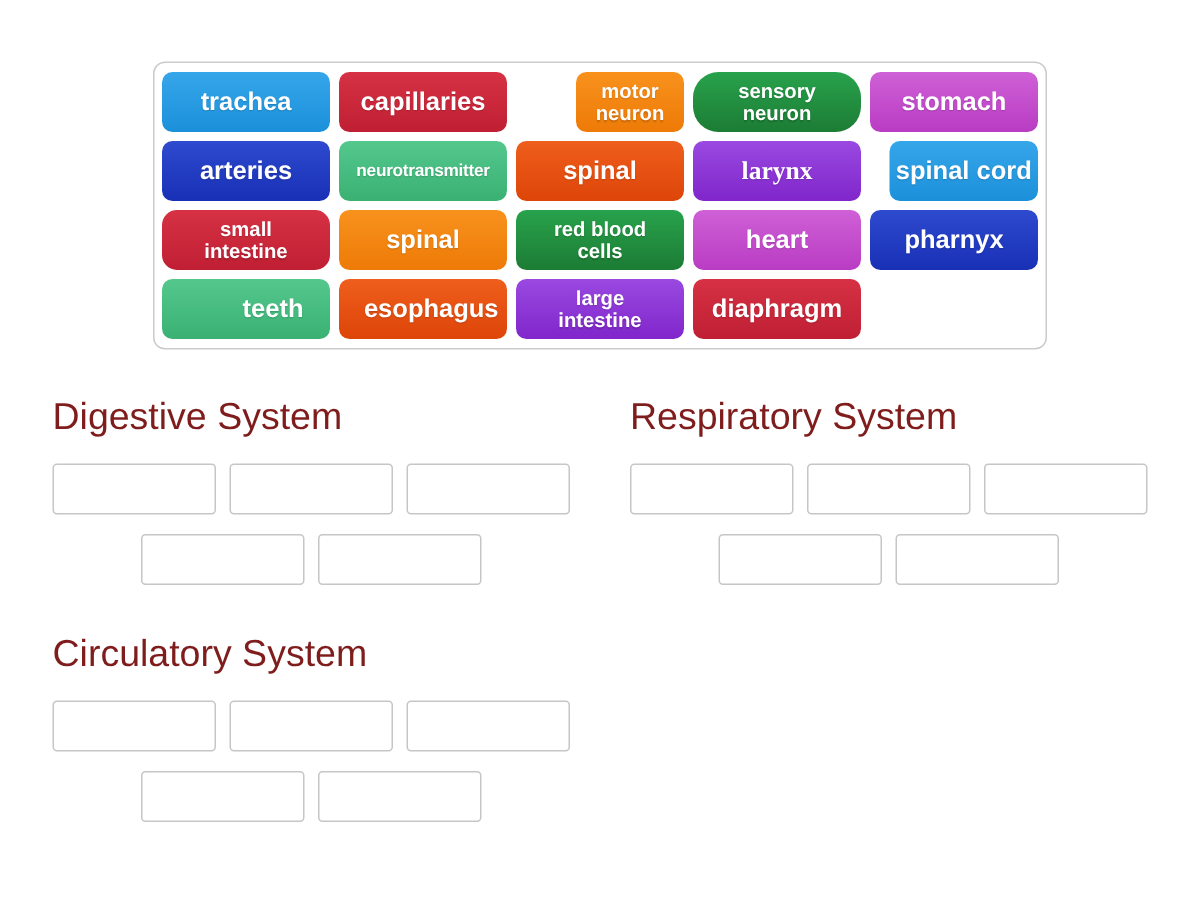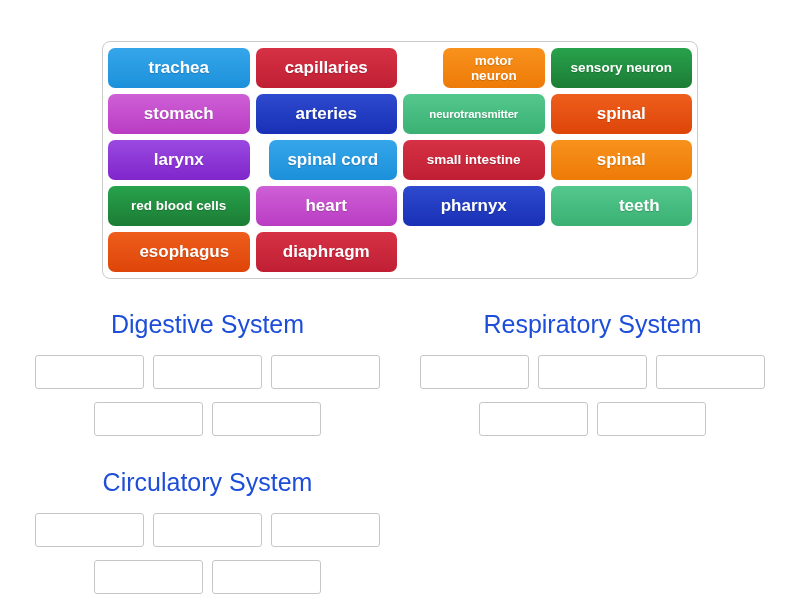--- a/index.html
+++ b/index.html
@@ -19,7 +19,7 @@
     background: #ffffff;
     padding: 6px 5px;
     display: grid;
-    grid-template-columns: repeat(4, 1fr);
+    grid-template-columns: repeat(5, 1fr);
     gap: 6px;
   }
   .tile {

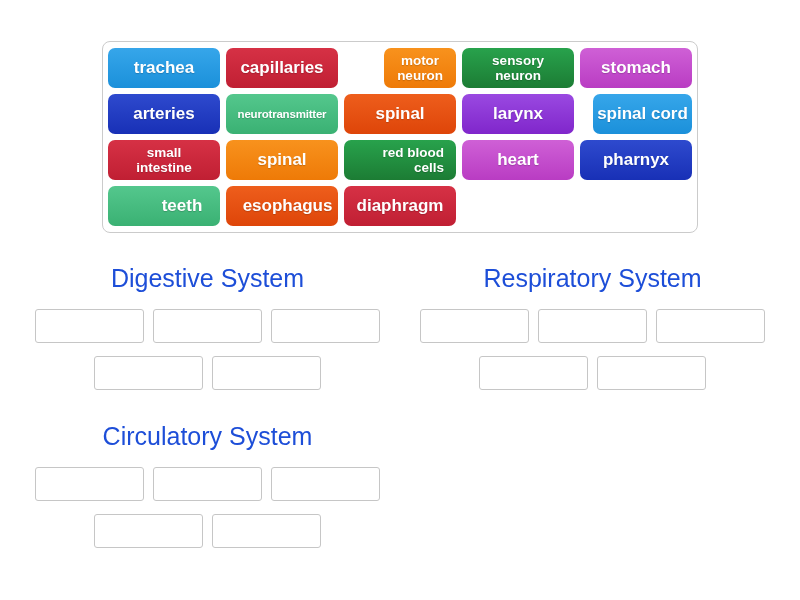--- a/index.html
+++ b/index.html
@@ -79,7 +79,7 @@
   <div class="tile" style="background: linear-gradient(rgb(54, 166, 234), rgb(27, 144, 218));">trachea</div>
   <div class="tile" style="background: linear-gradient(rgb(214, 49, 69), rgb(192, 31, 51));">capillaries</div>
   <div class="tile tile--two" style="background: linear-gradient(rgb(248, 146, 29), rgb(238, 122, 7)); margin-left: 40px;">motor neuron</div>
-  <div class="tile tile--two" style="background: linear-gradient(rgb(40, 162, 76), rgb(28, 124, 52));">sensory neuron</div>
+  <div class="tile tile--two" style="background: linear-gradient(rgb(40, 162, 76), rgb(28, 124, 52)); border-radius: 17px;">sensory neuron</div>
   <div class="tile" style="background: linear-gradient(rgb(207, 96, 214), rgb(185, 60, 195));">stomach</div>
 
   <div class="tile" style="background: linear-gradient(rgb(46, 74, 206), rgb(24, 48, 182));">arteries</div>

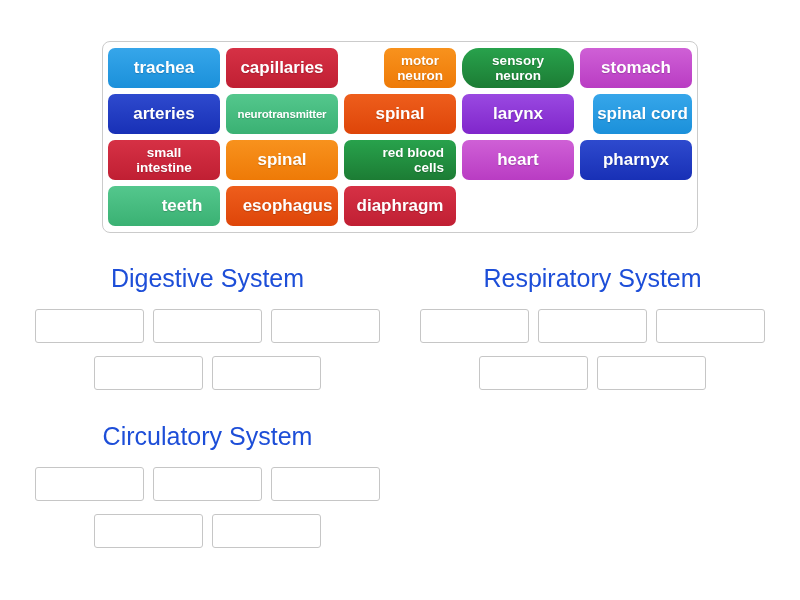--- a/index.html
+++ b/index.html
@@ -85,7 +85,7 @@
   <div class="tile" style="background: linear-gradient(rgb(46, 74, 206), rgb(24, 48, 182));">arteries</div>
   <div class="tile tile--sm" style="background: linear-gradient(rgb(84, 199, 141), rgb(58, 177, 115));">neurotransmitter</div>
   <div class="tile" style="background: linear-gradient(rgb(238, 94, 28), rgb(222, 69, 9));">spinal</div>
-  <div class="tile" style="background: linear-gradient(rgb(154, 73, 225), rgb(128, 38, 203));">larynx</div>
+  <div class="tile" style="background: linear-gradient(rgb(154, 73, 225), rgb(128, 38, 203)); font-family: Liberation Serif, serif;">larynx</div>
   <div class="tile" style="background: linear-gradient(rgb(54, 166, 234), rgb(27, 144, 218)); margin-left: 13px;">spinal cord</div>
 
   <div class="tile tile--two" style="background: linear-gradient(rgb(214, 49, 69), rgb(192, 31, 51));">small intestine</div>

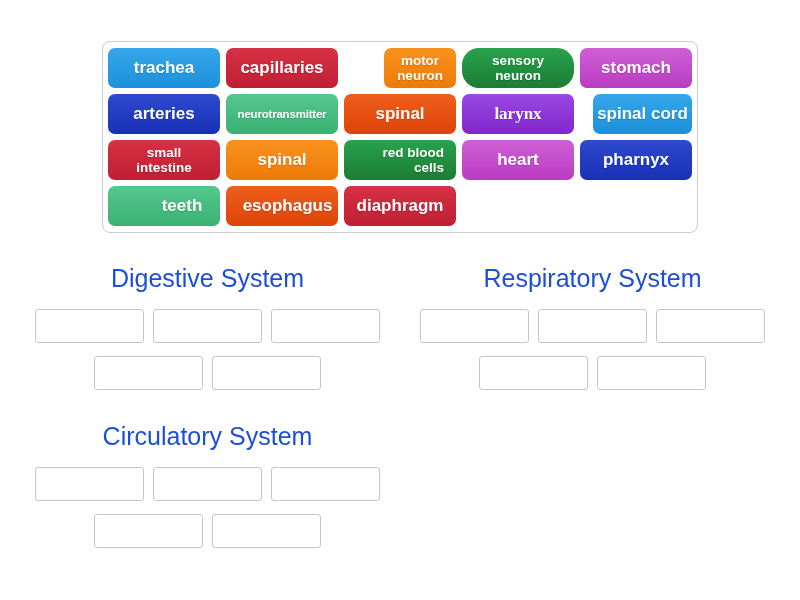--- a/index.html
+++ b/index.html
@@ -88,7 +88,7 @@
   <div class="tile" style="background: linear-gradient(rgb(154, 73, 225), rgb(128, 38, 203)); font-family: Liberation Serif, serif;">larynx</div>
   <div class="tile" style="background: linear-gradient(rgb(54, 166, 234), rgb(27, 144, 218)); margin-left: 13px;">spinal cord</div>
 
-  <div class="tile tile--two" style="background: linear-gradient(rgb(214, 49, 69), rgb(192, 31, 51));">small intestine</div>
+  <div class="tile tile--two" style="background: linear-gradient(rgb(214, 49, 69), rgb(192, 31, 51)); border-radius: 10px;">small intestine</div>
   <div class="tile" style="background: linear-gradient(rgb(248, 146, 29), rgb(238, 122, 7));">spinal</div>
   <div class="tile tile--two" style="background: linear-gradient(rgb(40, 162, 76), rgb(28, 124, 52)); text-align: right;">red blood cells</div>
   <div class="tile" style="background: linear-gradient(rgb(207, 96, 214), rgb(185, 60, 195));">heart</div>

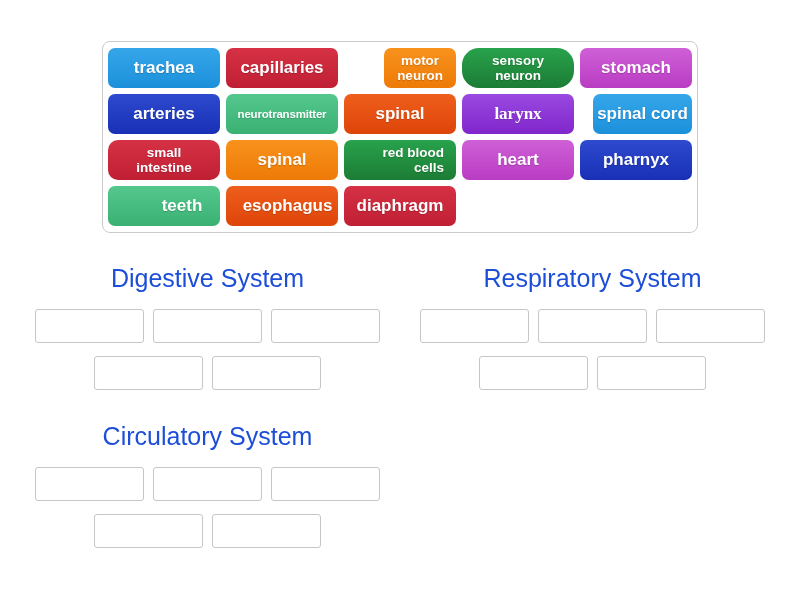--- a/index.html
+++ b/index.html
@@ -90,7 +90,7 @@
 
   <div class="tile tile--two" style="background: linear-gradient(rgb(214, 49, 69), rgb(192, 31, 51)); border-radius: 10px;">small intestine</div>
   <div class="tile" style="background: linear-gradient(rgb(248, 146, 29), rgb(238, 122, 7));">spinal</div>
-  <div class="tile tile--two" style="background: linear-gradient(rgb(40, 162, 76), rgb(28, 124, 52)); text-align: right;">red blood cells</div>
+  <div class="tile tile--two" style="background: linear-gradient(rgb(40, 162, 76), rgb(28, 124, 52));">red blood cells</div>
   <div class="tile" style="background: linear-gradient(rgb(207, 96, 214), rgb(185, 60, 195));">heart</div>
   <div class="tile" style="background: linear-gradient(rgb(46, 74, 206), rgb(24, 48, 182));">pharnyx</div>
 

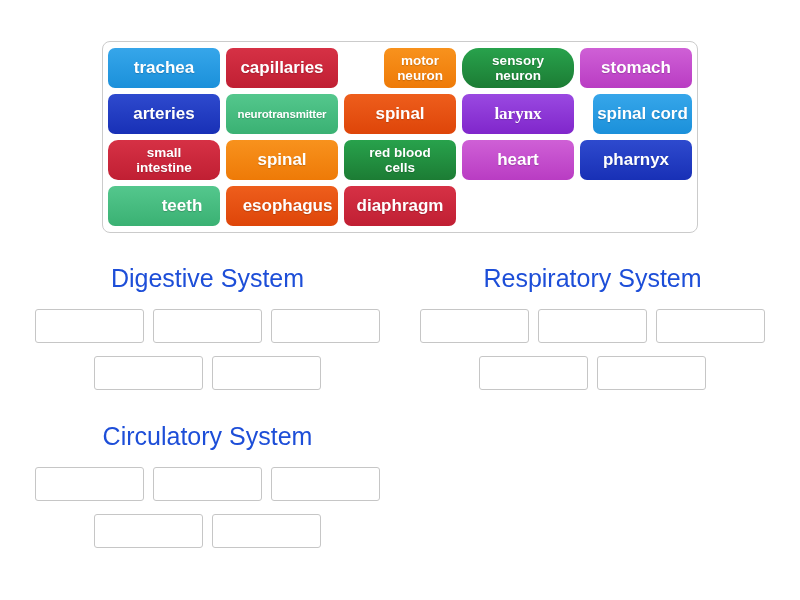--- a/index.html
+++ b/index.html
@@ -96,6 +96,7 @@
 
   <div class="tile" style="background: linear-gradient(rgb(84, 199, 141), rgb(58, 177, 115)); padding-left: 40px;">teeth</div>
   <div class="tile" style="background: linear-gradient(rgb(238, 94, 28), rgb(222, 69, 9)); padding-left: 15px;">esophagus</div>
+  <div class="tile tile--two" style="background: linear-gradient(rgb(154, 73, 225), rgb(128, 38, 203));">large intestine</div>
   <div class="tile" style="background: linear-gradient(rgb(214, 49, 69), rgb(192, 31, 51));">diaphragm</div>
 </div>
 

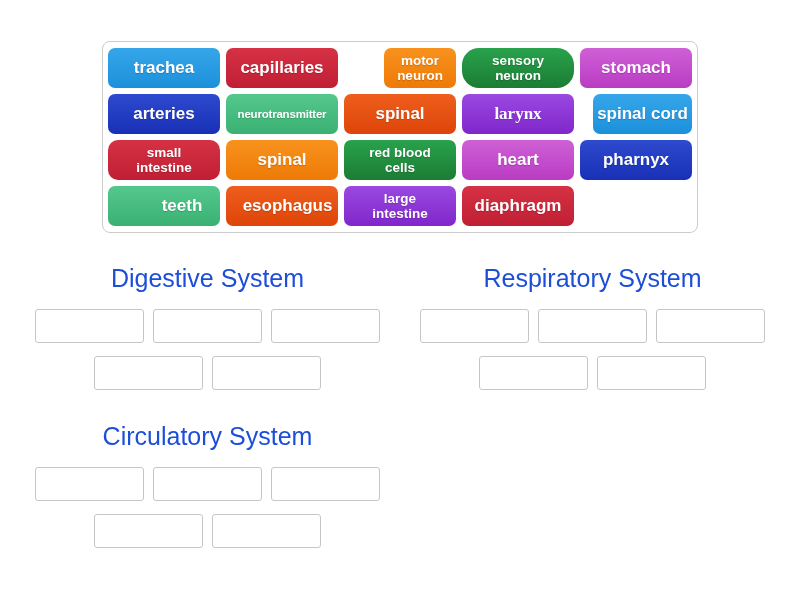--- a/index.html
+++ b/index.html
@@ -53,8 +53,8 @@
   .group-title {
     font-size: 25px;
     font-weight: 400;
-    color: #1d4ed8;
-    text-align: center;
+    color: #7f1d1d;
+    text-align: left;
     margin-bottom: 16px;
     line-height: 30px;
   }

